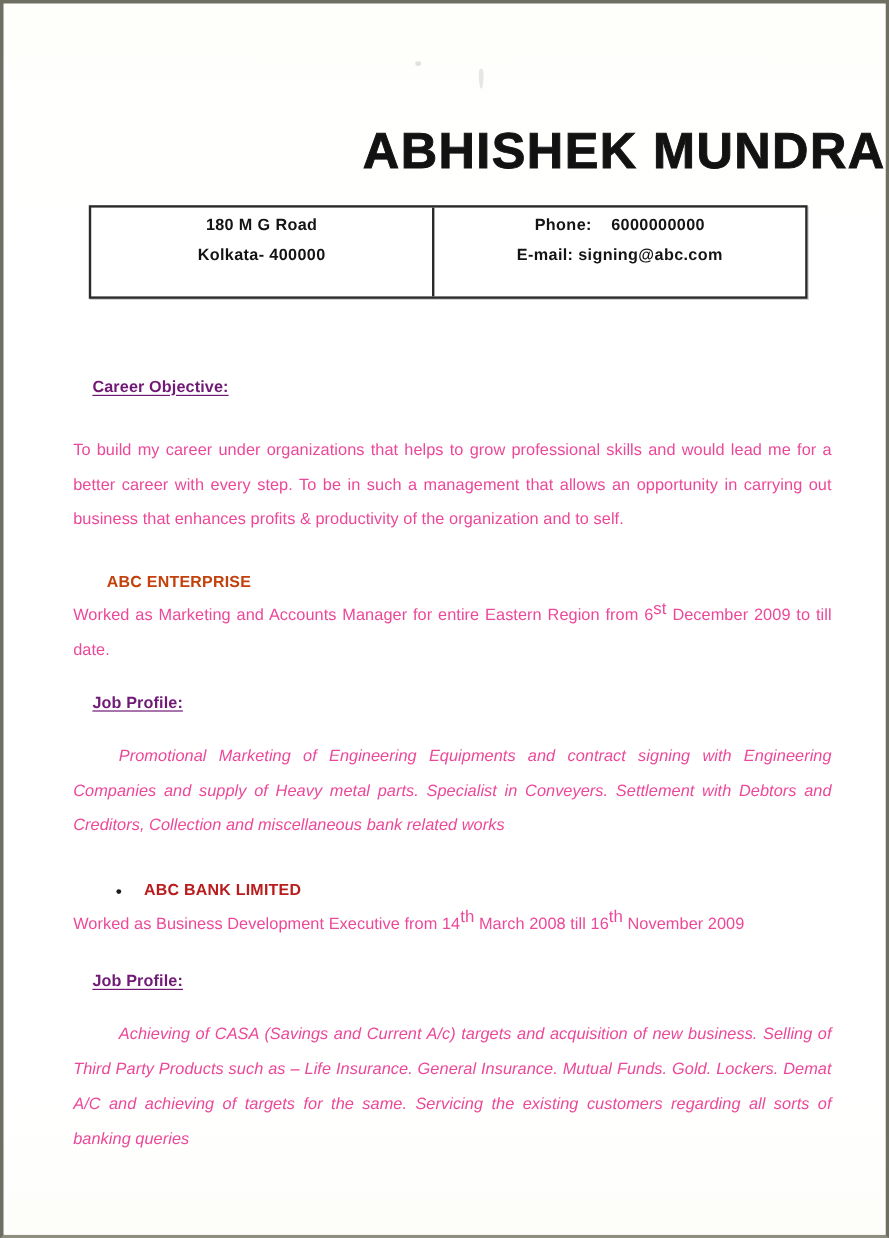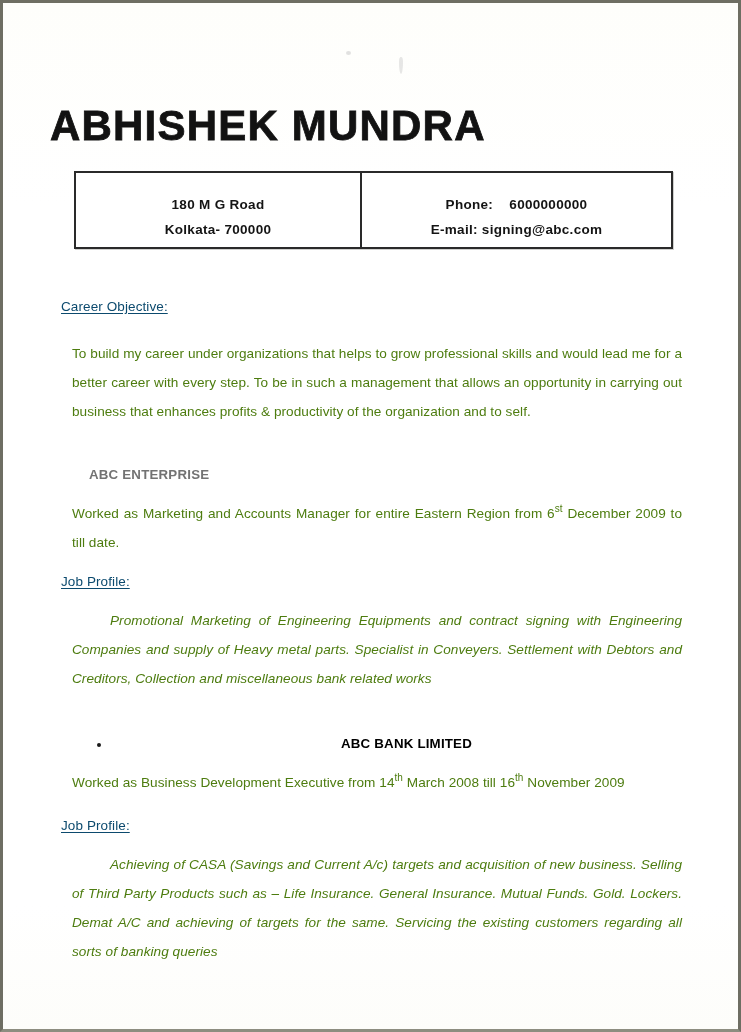--- a/index.html
+++ b/index.html
@@ -61,7 +61,7 @@
     position: absolute;
     left: 0; right: 0;
     top: 100px;
-    text-align: left;
+    text-align: right;
     margin-left: 47px;
   }
   .name {

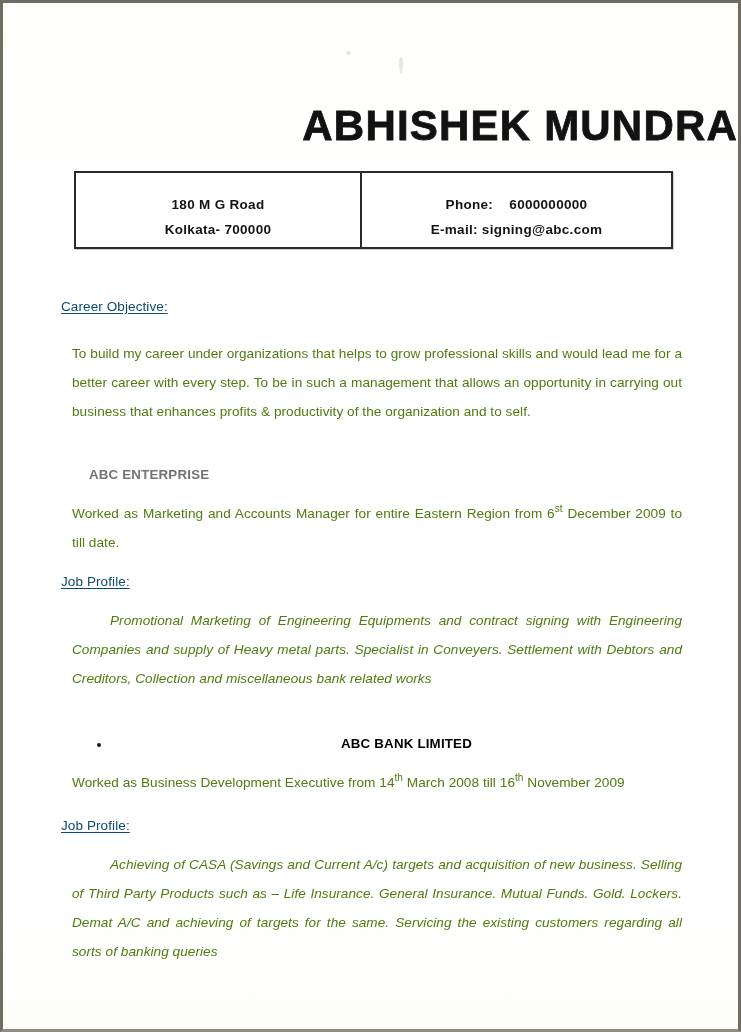--- a/index.html
+++ b/index.html
@@ -93,7 +93,7 @@
     display: flex;
     flex-direction: column;
     align-items: center;
-    padding-top: 19px;
+    padding-top: 2px;
   }
   .cell-left {
     width: 286px;

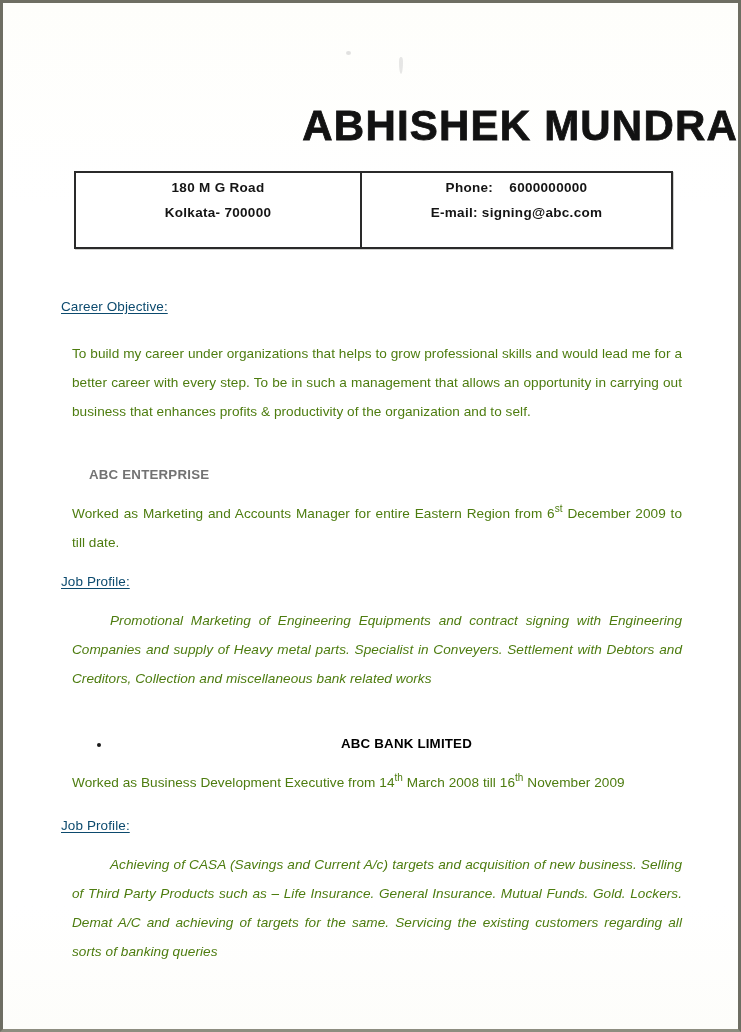--- a/index.html
+++ b/index.html
@@ -191,7 +191,7 @@
     <div class="contact-table">
       <div class="cell cell-left">
         <div class="cell-line">180 M G Road</div>
-        <div class="cell-line">Kolkata- 700000</div>
+        <div class="cell-line">Kolkata- 400000</div>
       </div>
       <div class="cell cell-right">
         <div class="cell-line">Phone:    6000000000</div>

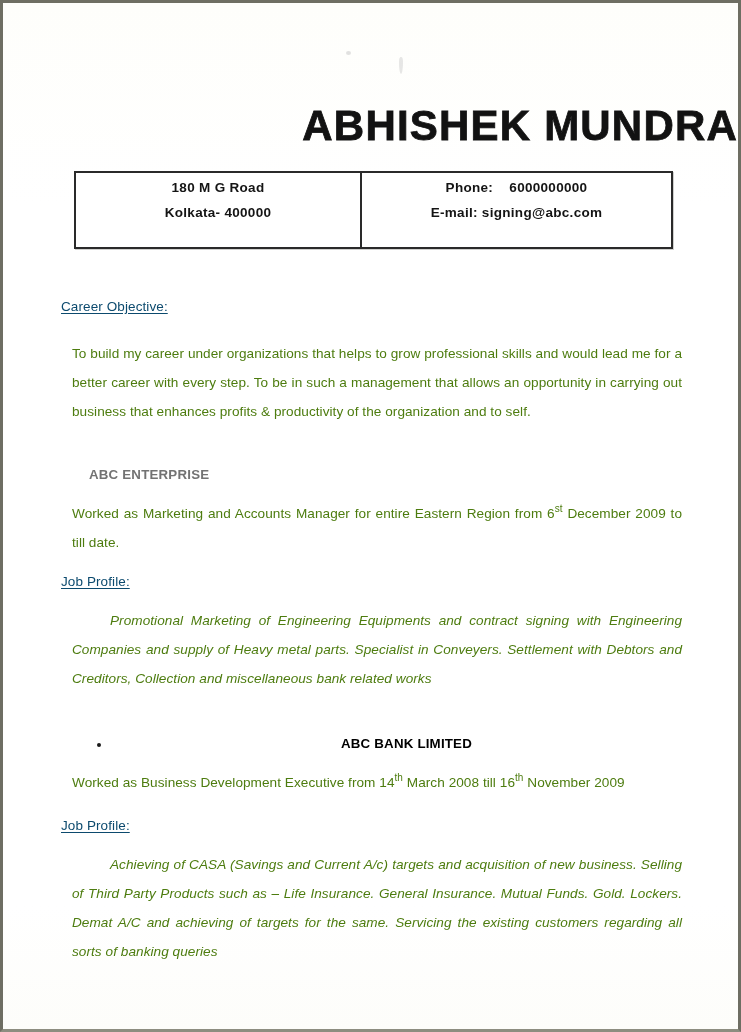--- a/index.html
+++ b/index.html
@@ -119,13 +119,13 @@
     width: 632px;
   }
   .sec-head {
-    font-weight: normal;
+    font-weight: bold;
     font-size: 13.5px;
-    color: #0c4a6e;
+    color: #701a75;
     text-decoration: underline;
     text-underline-offset: 2px;
     letter-spacing: .1px;
-    margin: 0;
+    margin: 16px;
   }
   .para {
     font-size: 13.6px;

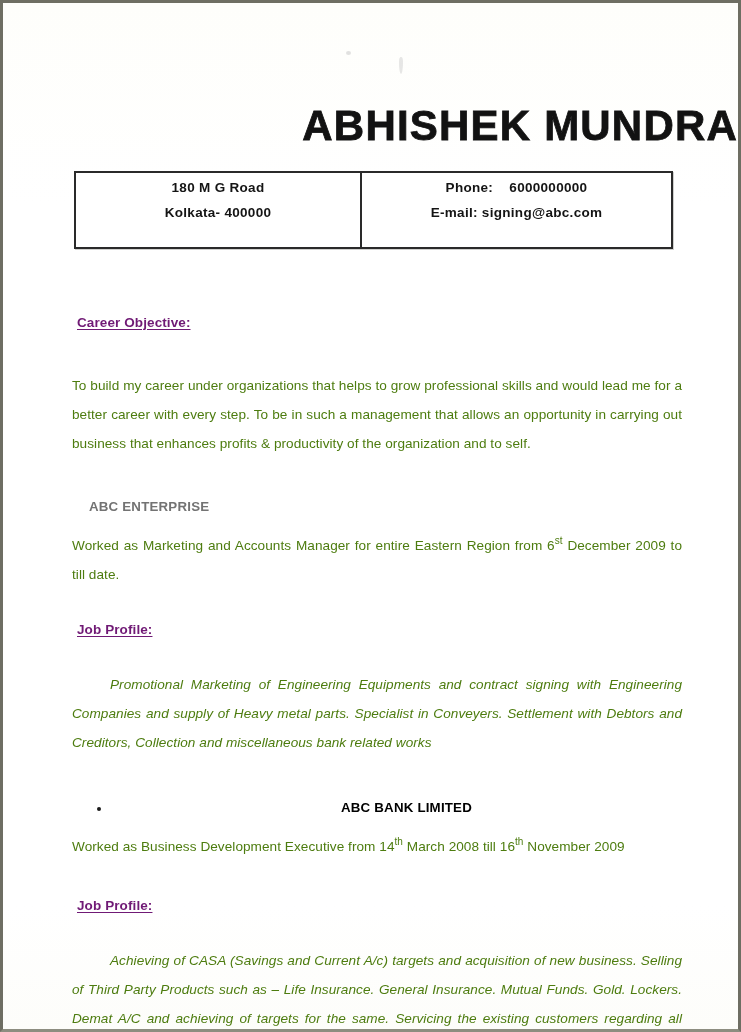--- a/index.html
+++ b/index.html
@@ -130,10 +130,10 @@
   .para {
     font-size: 13.6px;
     line-height: 29px;
-    color: #4d7c0f;
+    color: #ec4899;
     text-align: justify;
     text-justify: inter-word;
-    margin: 11px;
+    margin: 0;
     letter-spacing: .05px;
   }
   .para.indent { text-indent: 38px; font-style: italic; }

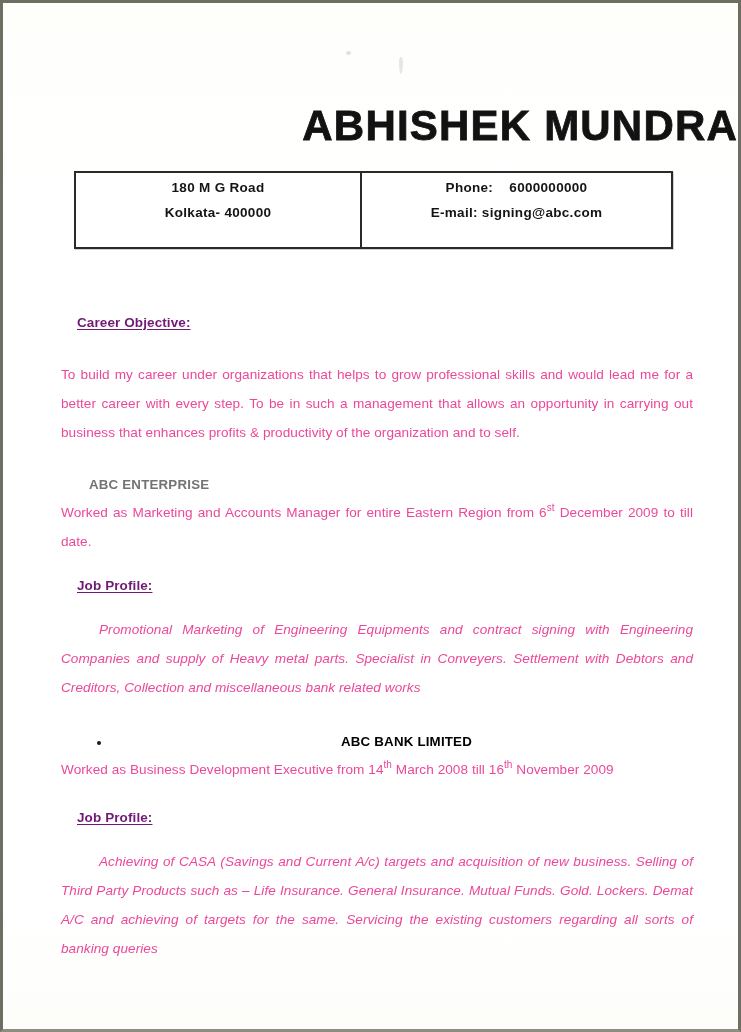--- a/index.html
+++ b/index.html
@@ -140,7 +140,7 @@
   .sub-company {
     font-weight: bold;
     font-size: 13.3px;
-    color: #737373;
+    color: #c2410c;
     letter-spacing: .2px;
     margin: 0;
     padding-left: 28px;

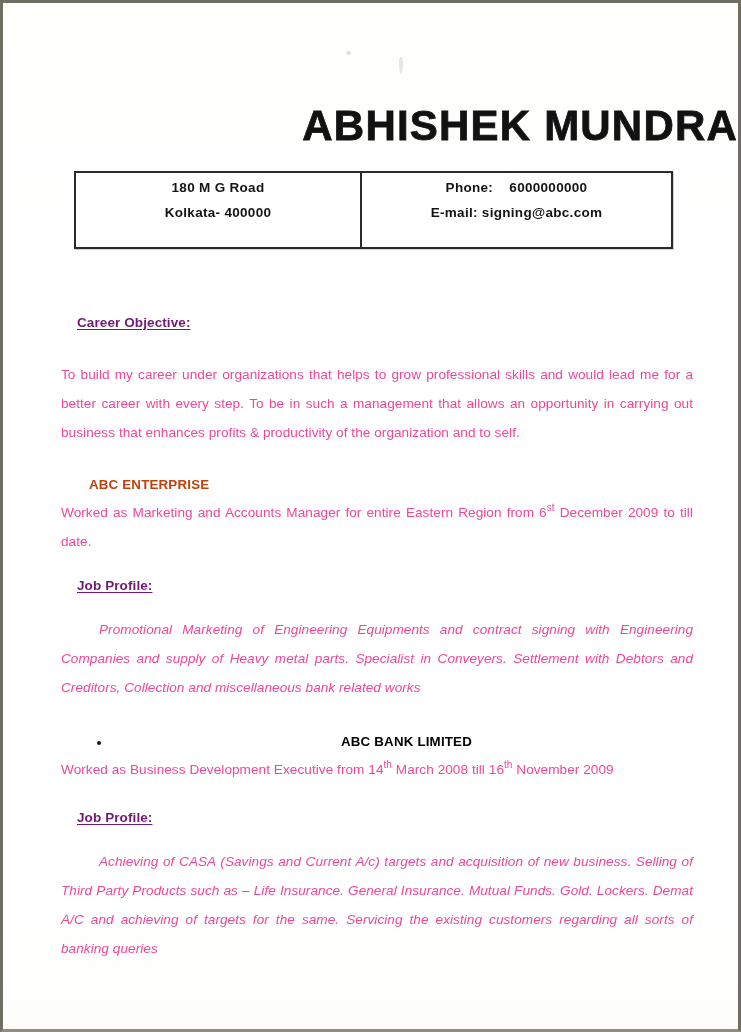--- a/index.html
+++ b/index.html
@@ -165,7 +165,7 @@
     border-radius: 50%;
   }
   sup {
-    font-size: 10px;
+    font-size: 14px;
     vertical-align: super;
     line-height: 0;
   }

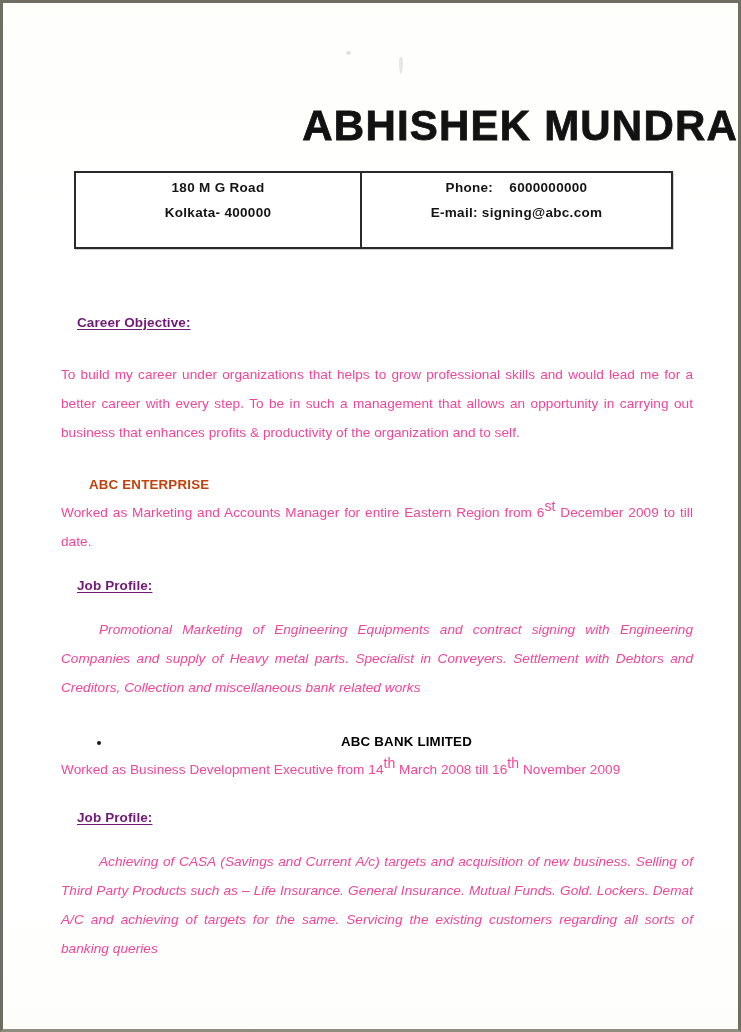--- a/index.html
+++ b/index.html
@@ -148,12 +148,11 @@
   .bullet-company {
     font-weight: bold;
     font-size: 13.3px;
-    color: #000000;
+    color: #b91c1c;
     letter-spacing: .2px;
     margin: 0;
     padding-left: 59px;
     position: relative;
-    text-align: center;
   }
   .bullet-company .dot {
     position: absolute;

